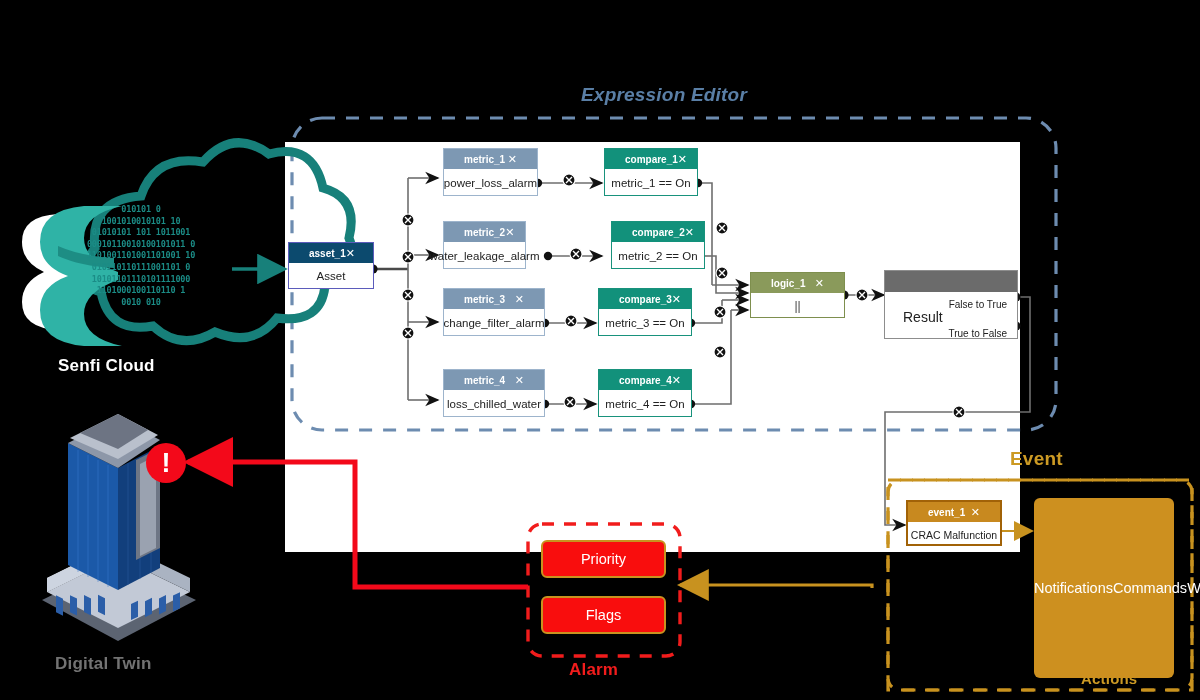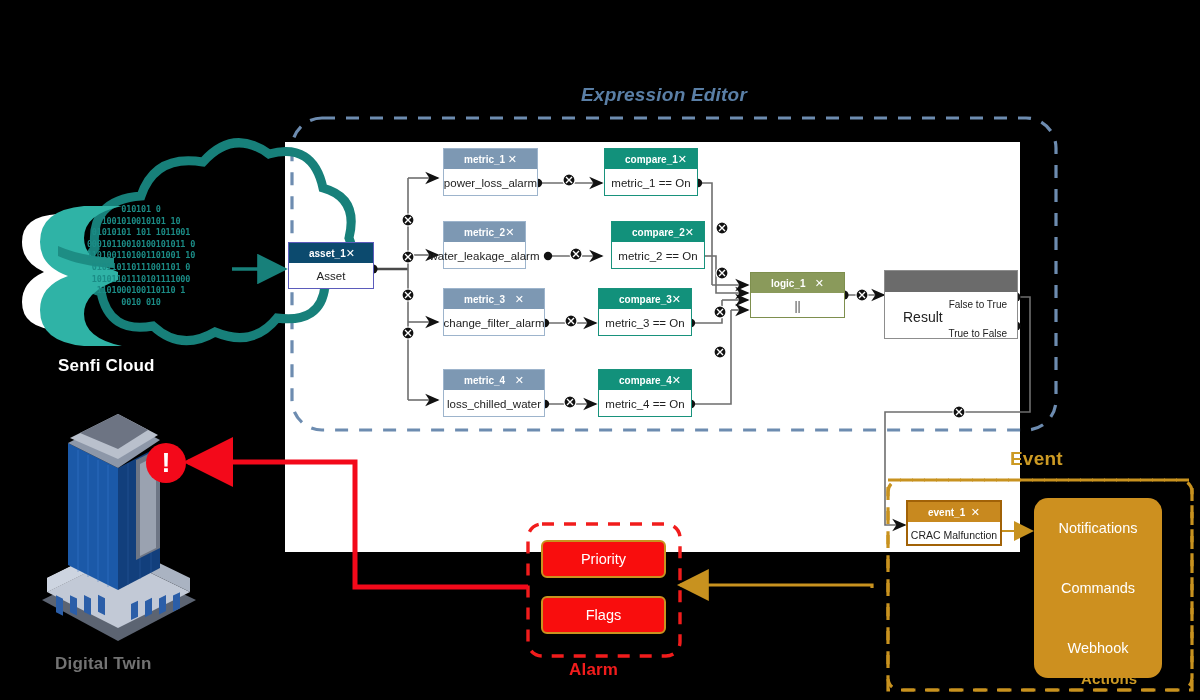--- a/index.html
+++ b/index.html
@@ -55,8 +55,8 @@
   .lbl-twin{color:#737373;font-size:17px;}
 
   
-  .actions-box{position:absolute;left:1034px;top:498px;width:128px;height:180px;
-    background:#cd901f;border-radius:14px;display:flex;flex-direction:column;
+  .actions-box{position:absolute;left:1034px;top:498px;width:140px;height:180px;
+    background:#cd901f;border-radius:6px;display:flex;flex-direction:row;
     align-items:center;justify-content:space-around;}
   .actions-box .ai{color:#fff;font-size:14.5px;}
 

